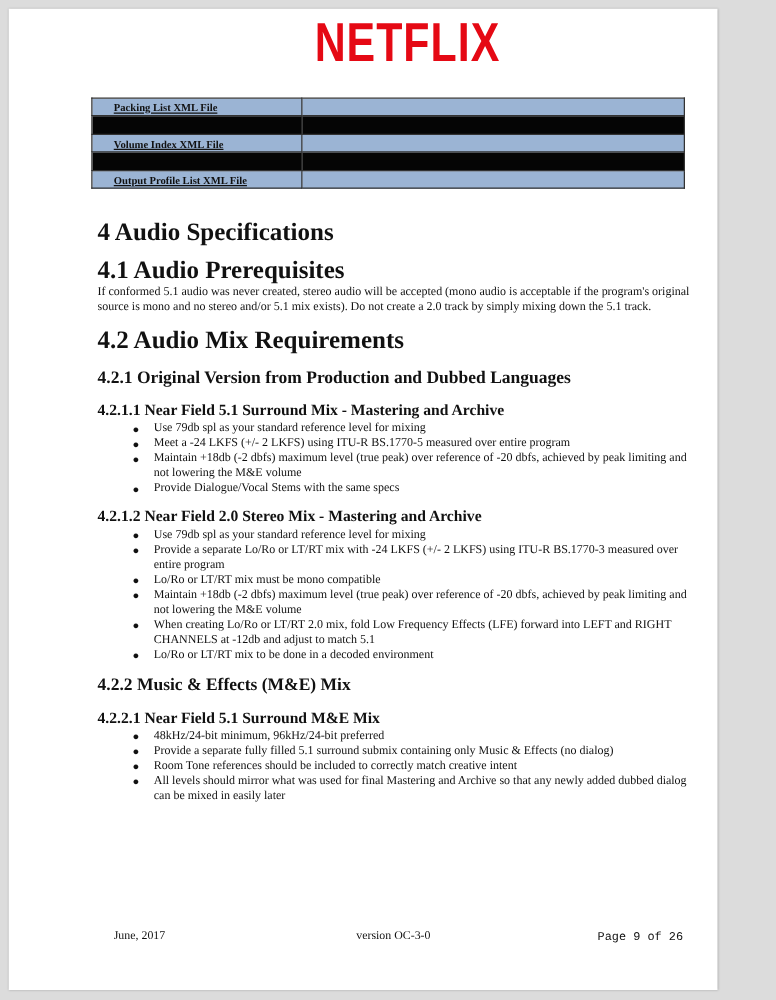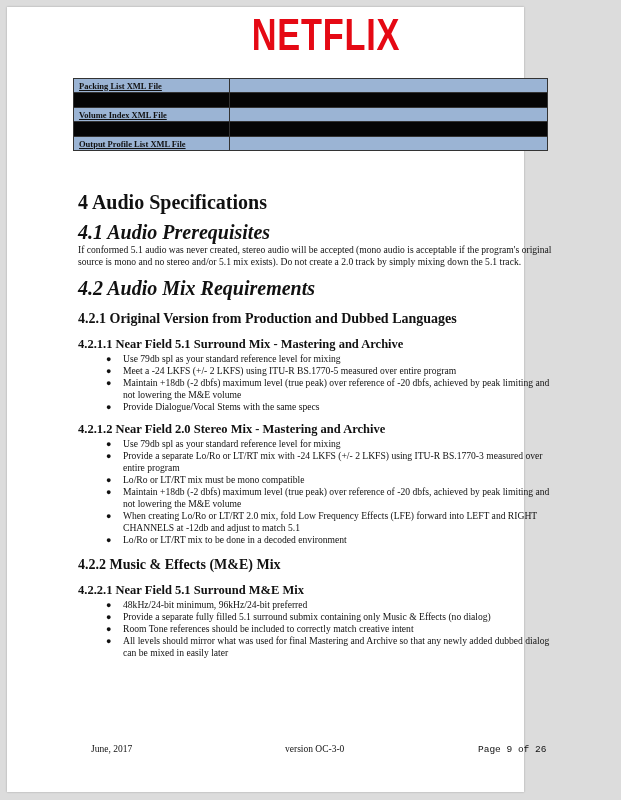--- a/index.html
+++ b/index.html
@@ -14,7 +14,7 @@
   .page {
     position: absolute;
     left: 7px; top: 7px;
-    width: 517px; height: 785px;
+    width: 567px; height: 785px;
     background: #ffffff;
     box-shadow: 0 0 2px rgba(0,0,0,0.25);
   }

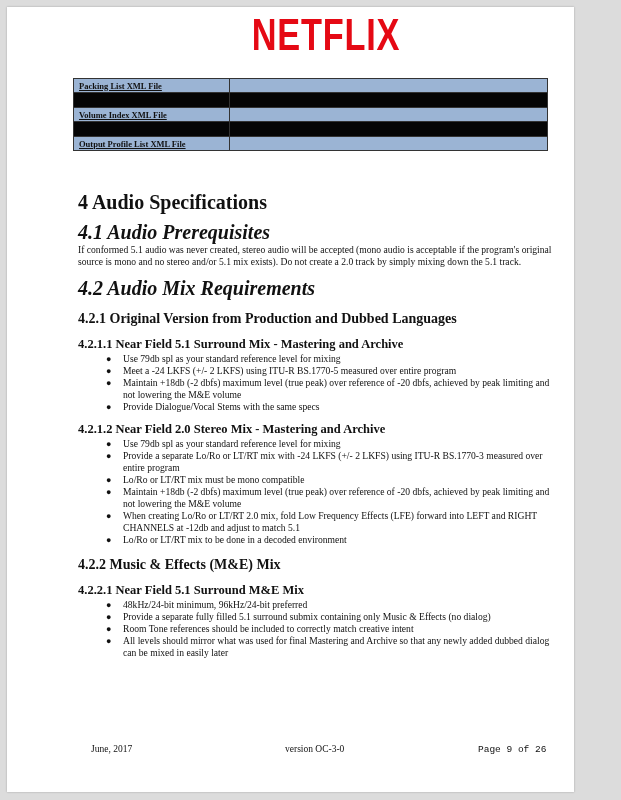--- a/index.html
+++ b/index.html
@@ -42,7 +42,7 @@
   table.files td {
     border: 1px solid #333;
     height: 13px;
-    padding: 0 0 0 5px;
+    padding: 0 0 0 17px;
     background: #9bb4d4;
     vertical-align: middle;
   }

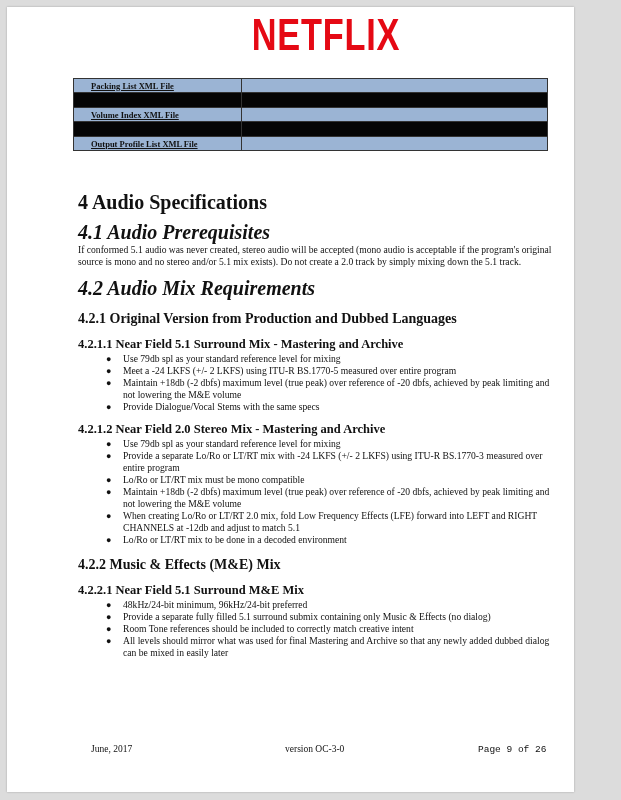--- a/index.html
+++ b/index.html
@@ -55,7 +55,7 @@
   }
   .content {
     position: absolute;
-    left: 71px; top: 183px;
+    left: 71px; top: 167px;
     width: 480px;
   }
   h1 {

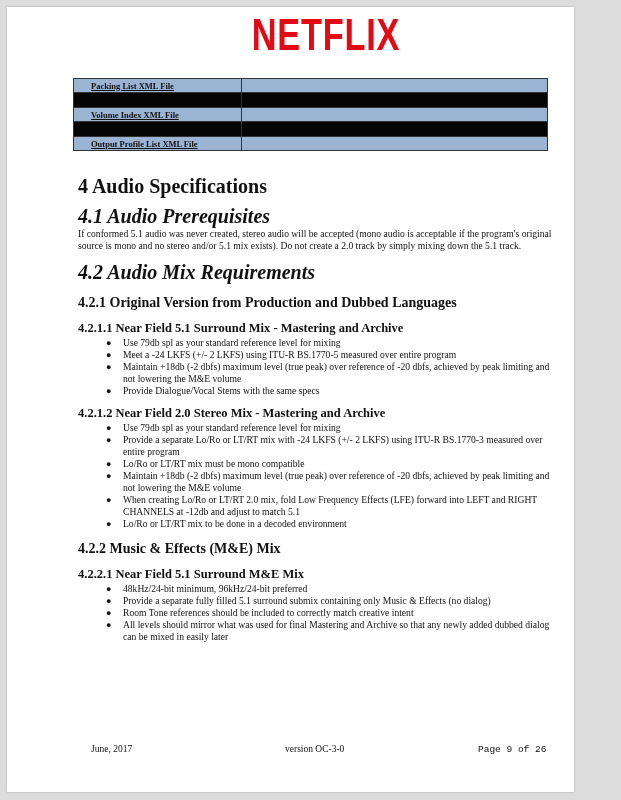--- a/index.html
+++ b/index.html
@@ -62,7 +62,7 @@
     margin: 0; font-size: 20px; font-weight: 700; line-height: 24px;
   }
   h2 {
-    margin: 6px 0 0 0; font-size: 20px; font-weight: 700; font-style: italic; line-height: 24px;
+    margin: 6px 0 0 0; font-size: 20px; font-weight: 700; line-height: 24px;
   }
   h3 {
     margin: 10px 0 0 0; font-size: 14px; font-weight: 700; line-height: 18px;

